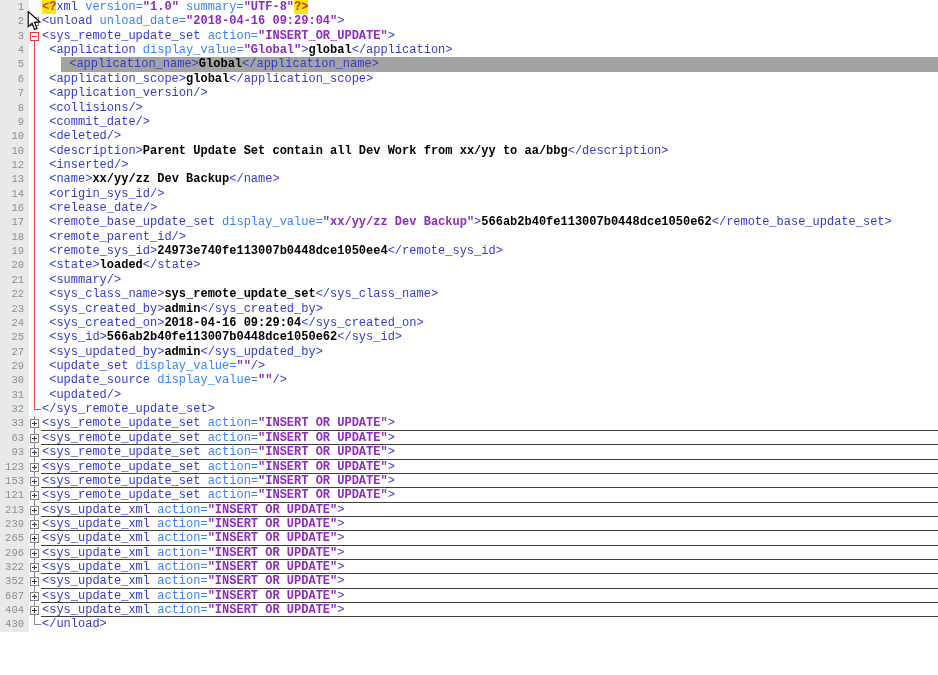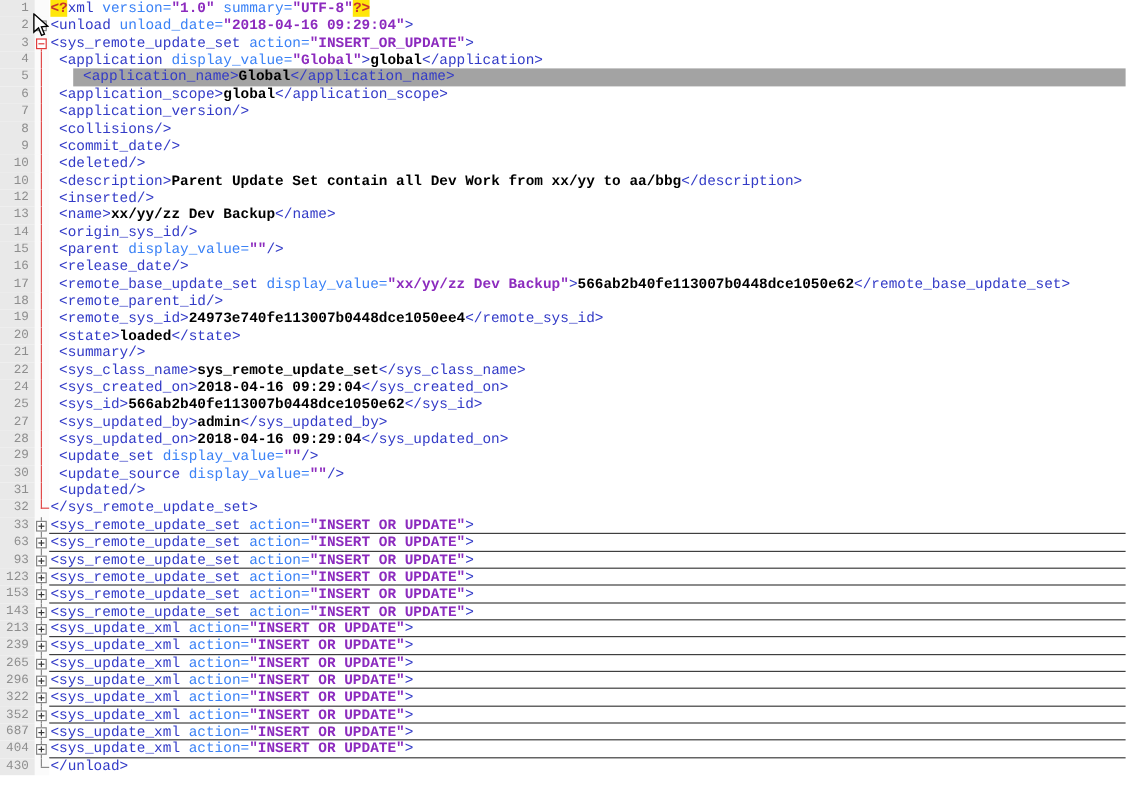--- a/index.html
+++ b/index.html
@@ -154,13 +154,6 @@
         <div class="code"><span class="s-g"> &lt;origin_sys_id/&gt;</span></div>
       </div>
       <div class="row">
-        <div class="gutter">15</div>
-        <div class="foldcol">
-          <div class="vline red"></div>
-        </div>
-        <div class="code"><span class="s-g"> &lt;parent</span><span class="s-a"> display_value=</span><span class="s-v">""</span><span class="s-g">/&gt;</span></div>
-      </div>
-      <div class="row">
         <div class="gutter">16</div>
         <div class="foldcol">
           <div class="vline red"></div>

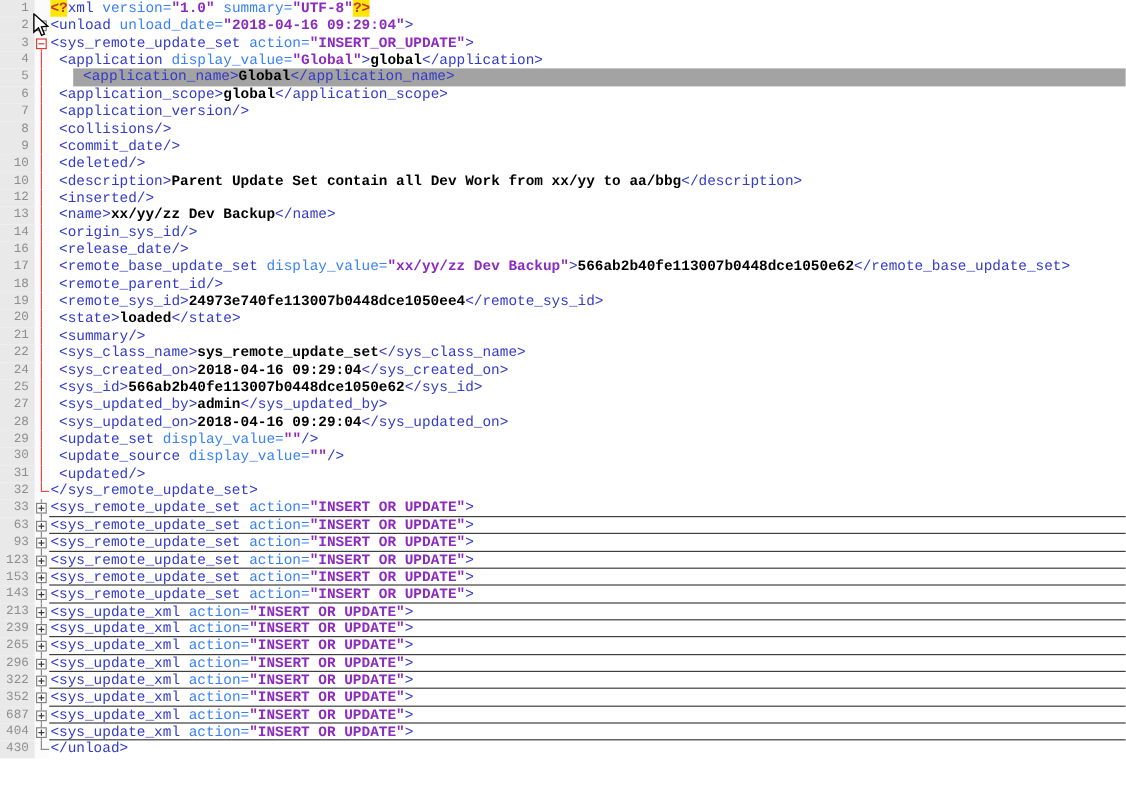--- a/index.html
+++ b/index.html
@@ -203,6 +203,13 @@
         <div class="code"><span class="s-g"> &lt;sys_class_name&gt;</span><span class="s-t">sys_remote_update_set</span><span class="s-g">&lt;/sys_class_name&gt;</span></div>
       </div>
       <div class="row">
+        <div class="gutter">23</div>
+        <div class="foldcol">
+          <div class="vline red"></div>
+        </div>
+        <div class="code"><span class="s-g"> &lt;sys_created_by&gt;</span><span class="s-t">admin</span><span class="s-g">&lt;/sys_created_by&gt;</span></div>
+      </div>
+      <div class="row">
         <div class="gutter">24</div>
         <div class="foldcol">
           <div class="vline red"></div>

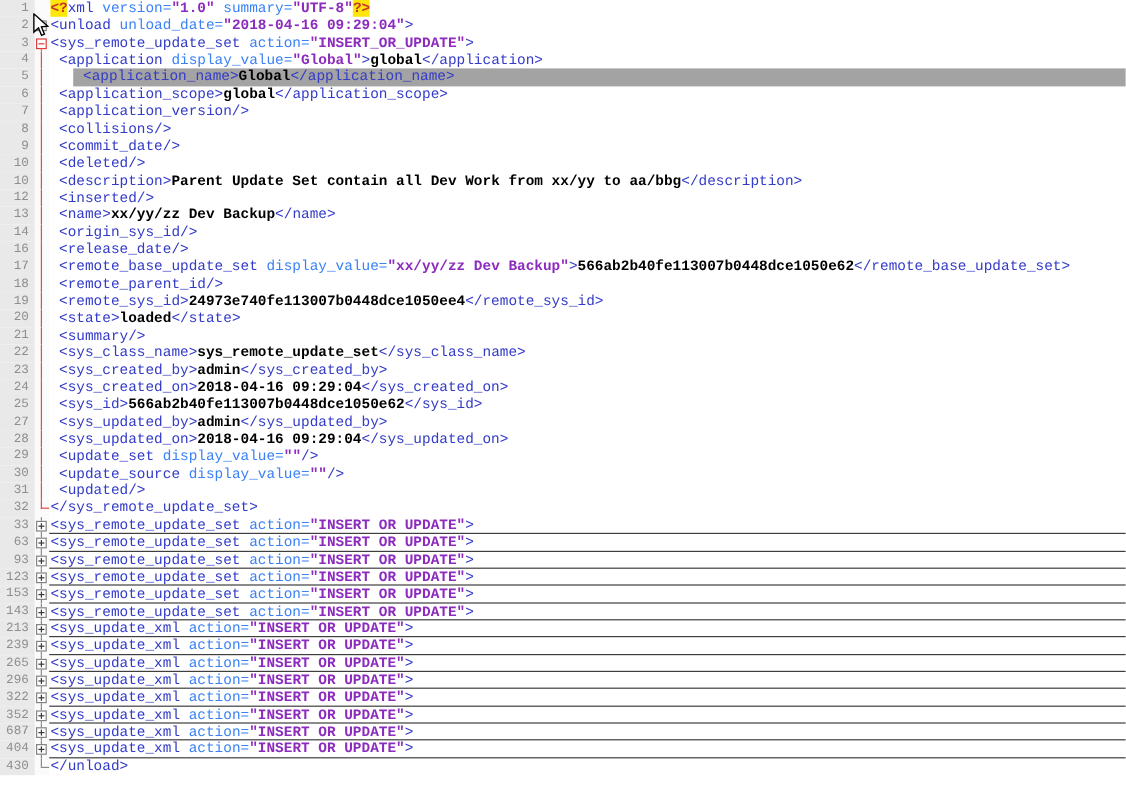--- a/index.html
+++ b/index.html
@@ -231,13 +231,6 @@
         <div class="code"><span class="s-g"> &lt;sys_updated_by&gt;</span><span class="s-t">admin</span><span class="s-g">&lt;/sys_updated_by&gt;</span></div>
       </div>
       <div class="row">
-        <div class="gutter">28</div>
-        <div class="foldcol">
-          <div class="vline red"></div>
-        </div>
-        <div class="code"><span class="s-g"> &lt;sys_updated_on&gt;</span><span class="s-t">2018-04-16 09:29:04</span><span class="s-g">&lt;/sys_updated_on&gt;</span></div>
-      </div>
-      <div class="row">
         <div class="gutter">29</div>
         <div class="foldcol">
           <div class="vline red"></div>

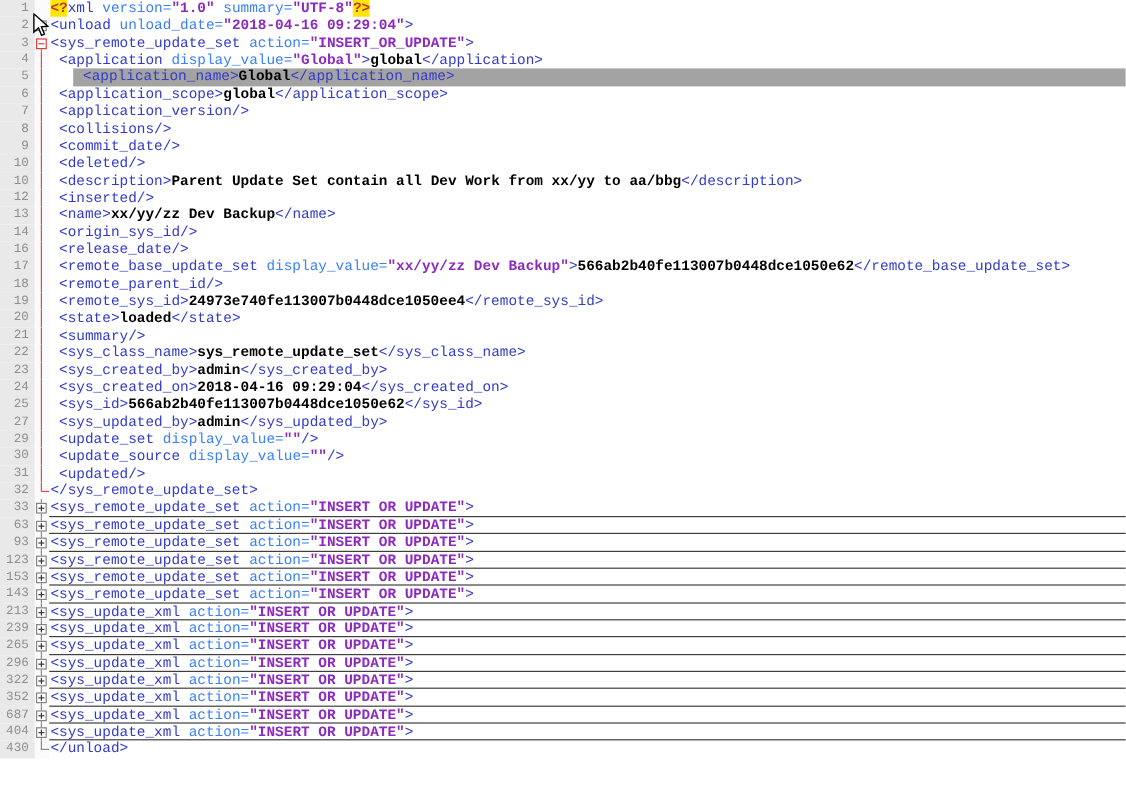--- a/index.html
+++ b/index.html
@@ -300,7 +300,7 @@
         <div class="code"><span class="s-g">&lt;sys_remote_update_set</span><span class="s-a"> action=</span><span class="s-v">"INSERT OR UPDATE"</span><span class="s-g">&gt;</span></div>
       </div>
       <div class="row ul">
-        <div class="gutter">143</div>
+        <div class="gutter">121</div>
         <div class="foldcol">
           <div class="vline"></div>
           <div class="fbox plus"></div>

